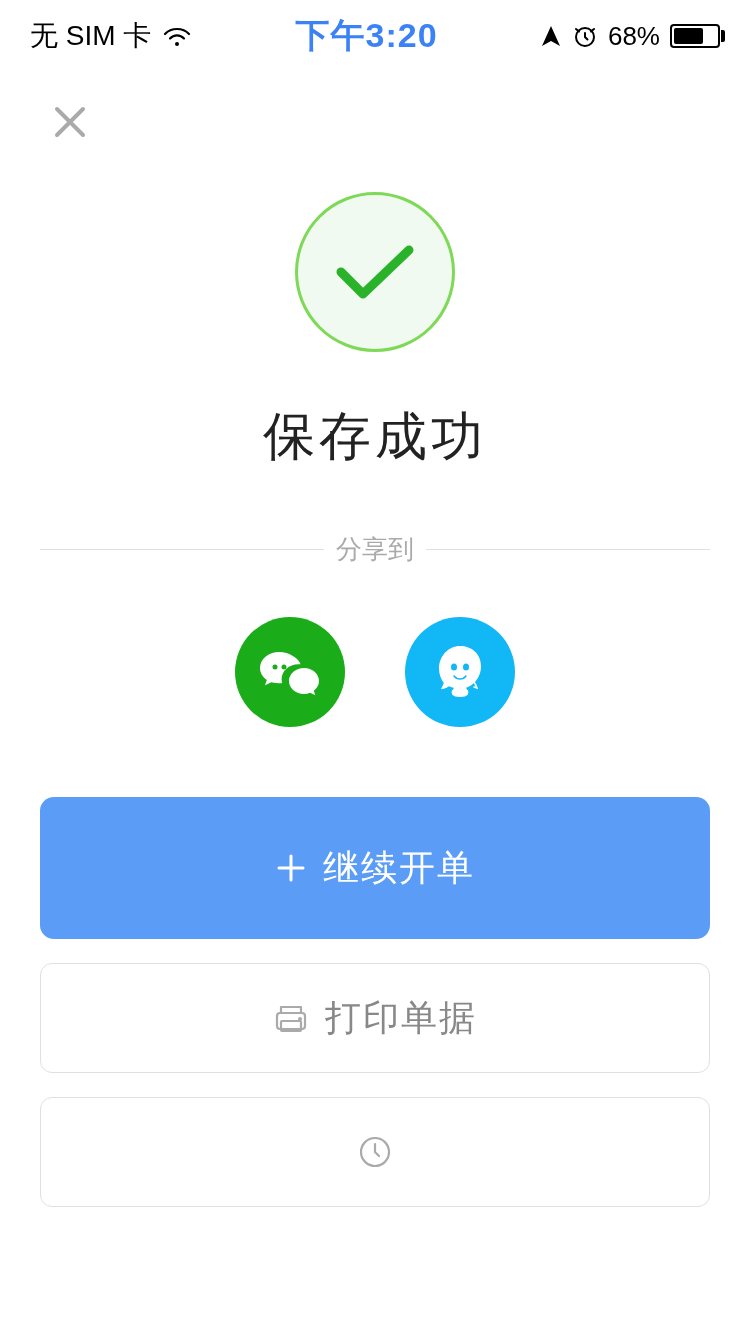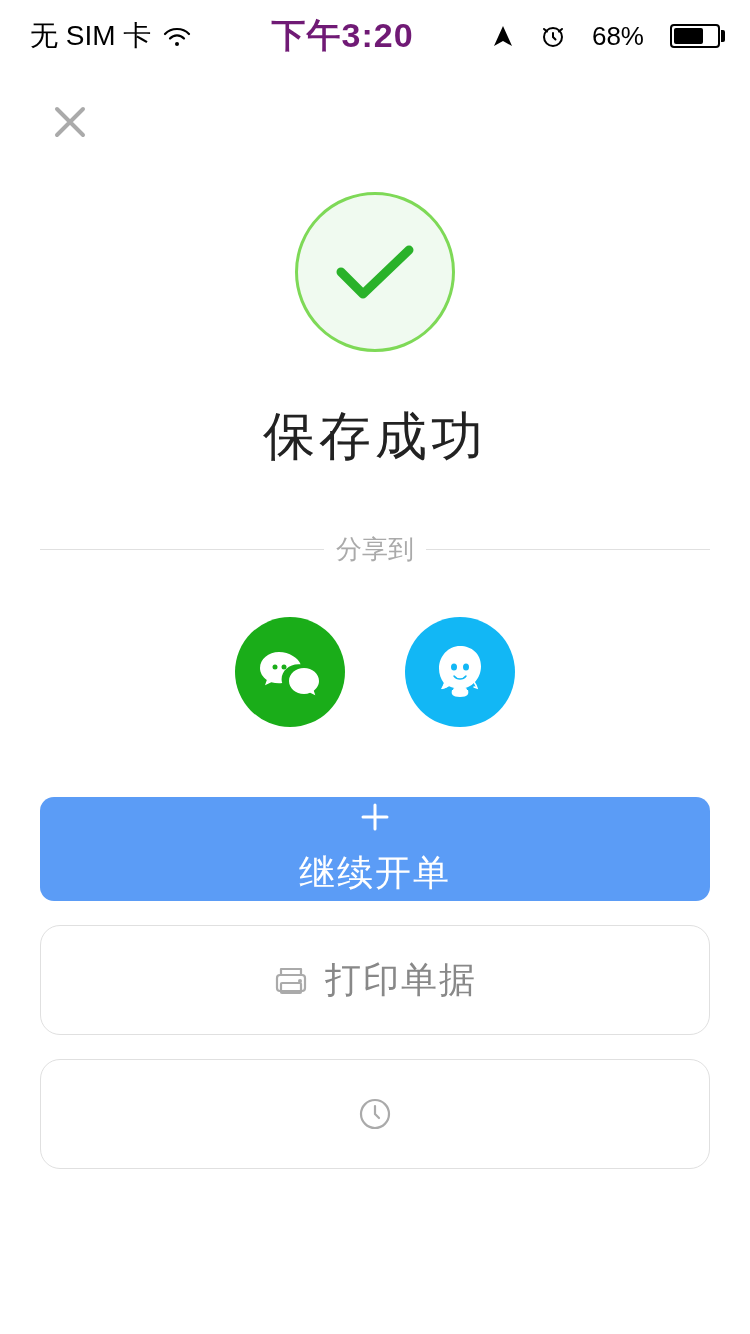--- a/index.html
+++ b/index.html
@@ -44,7 +44,7 @@
     .status-center {
       font-size: 34px;
       font-weight: 600;
-      color: #701a75;
+      color: #3b82f6;
       letter-spacing: 1px;
     }
 

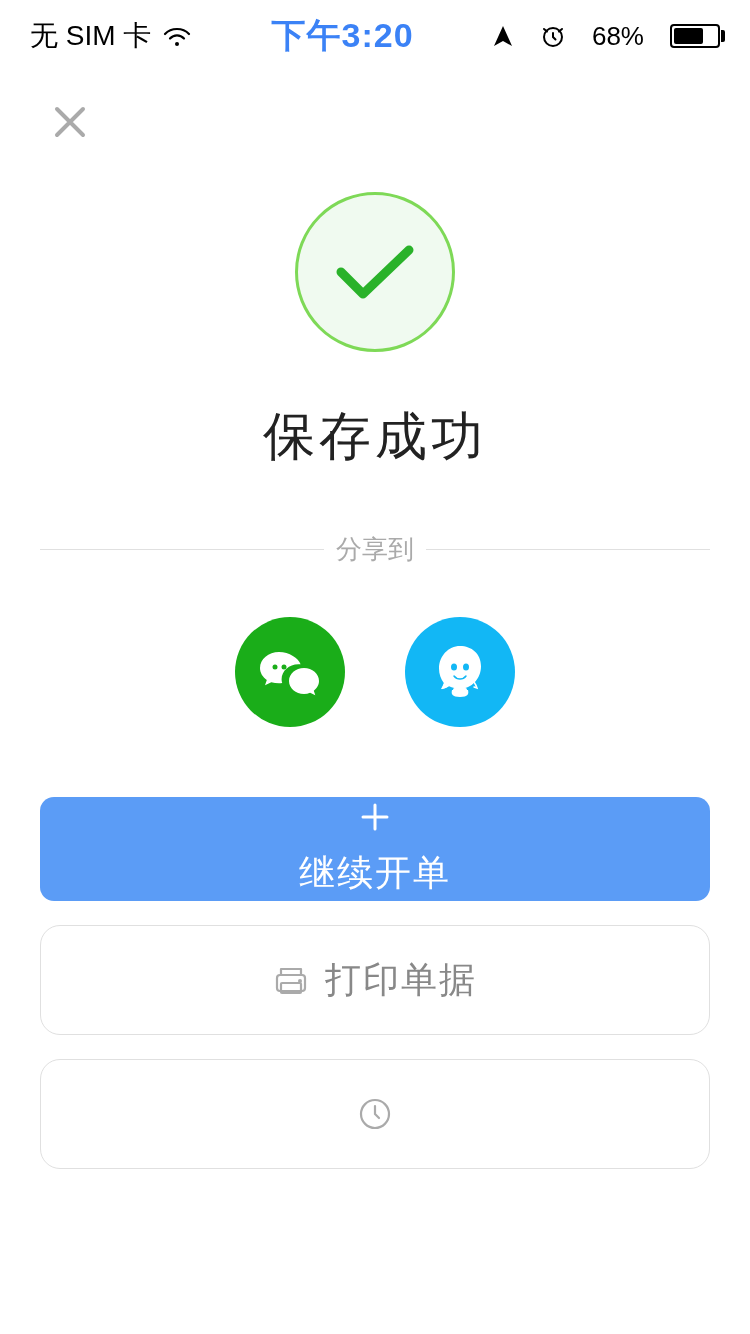--- a/index.html
+++ b/index.html
@@ -51,7 +51,7 @@
     .status-right {
       display: flex;
       align-items: center;
-      gap: 26px;
+      gap: 10px;
       font-size: 26px;
       color: #000;
     }

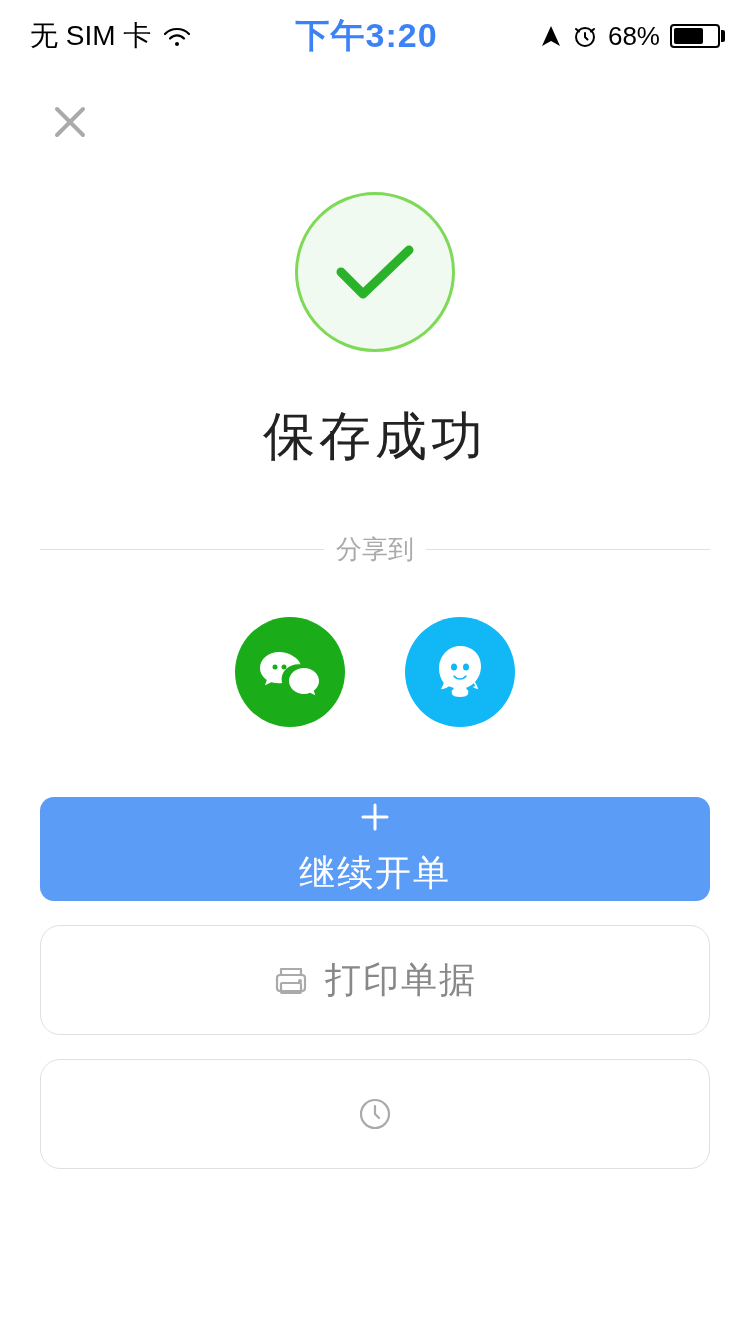--- a/index.html
+++ b/index.html
@@ -197,7 +197,7 @@
 
     .btn-primary {
       width: 100%;
-      height: 104px;
+      height: 142px;
       border-radius: 14px;
       background: #5b9cf6;
       border: none;
@@ -209,7 +209,6 @@
       font-size: 36px;
       color: #fff;
       letter-spacing: 2px;
-      flex-direction: column;
     }
 
     .btn-secondary {

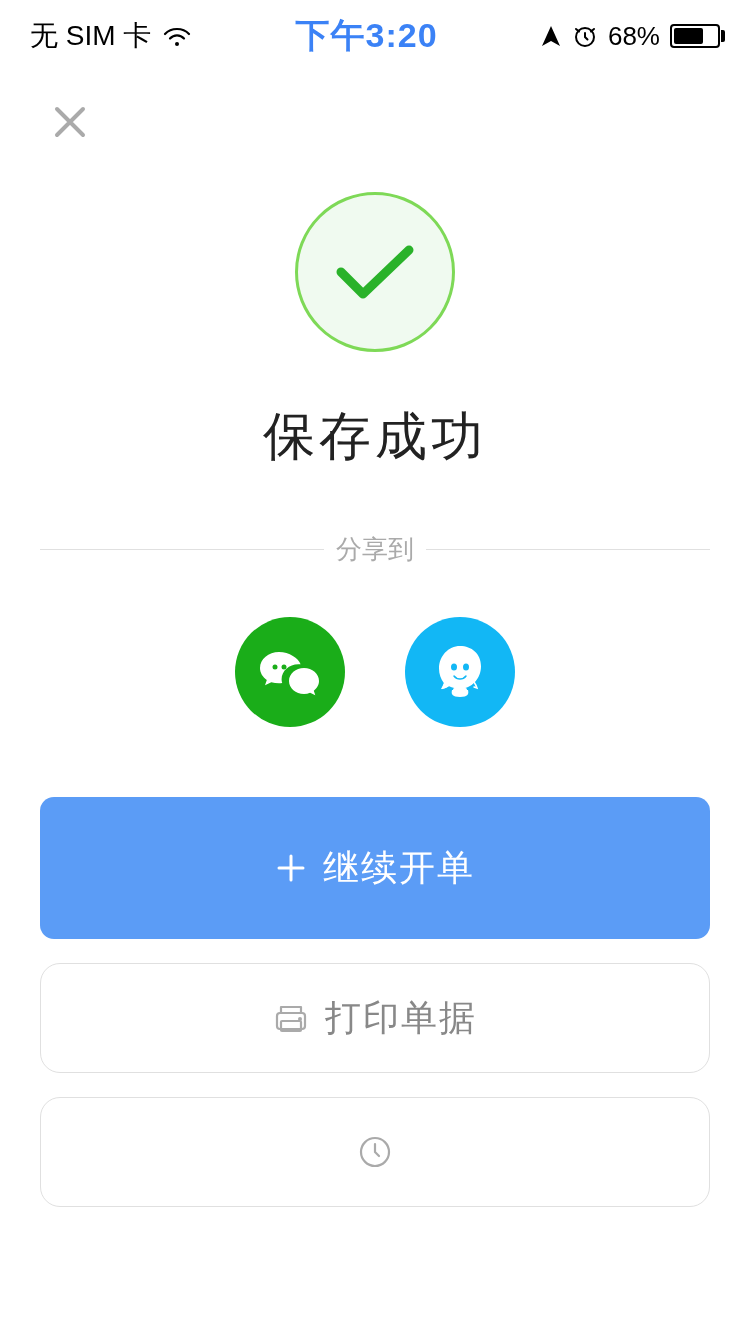--- a/index.html
+++ b/index.html
@@ -214,7 +214,7 @@
     .btn-secondary {
       width: 100%;
       height: 110px;
-      border-radius: 20px;
+      border-radius: 12px;
       background: #fff;
       border: 1.5px solid #e0e0e0;
       cursor: pointer;

